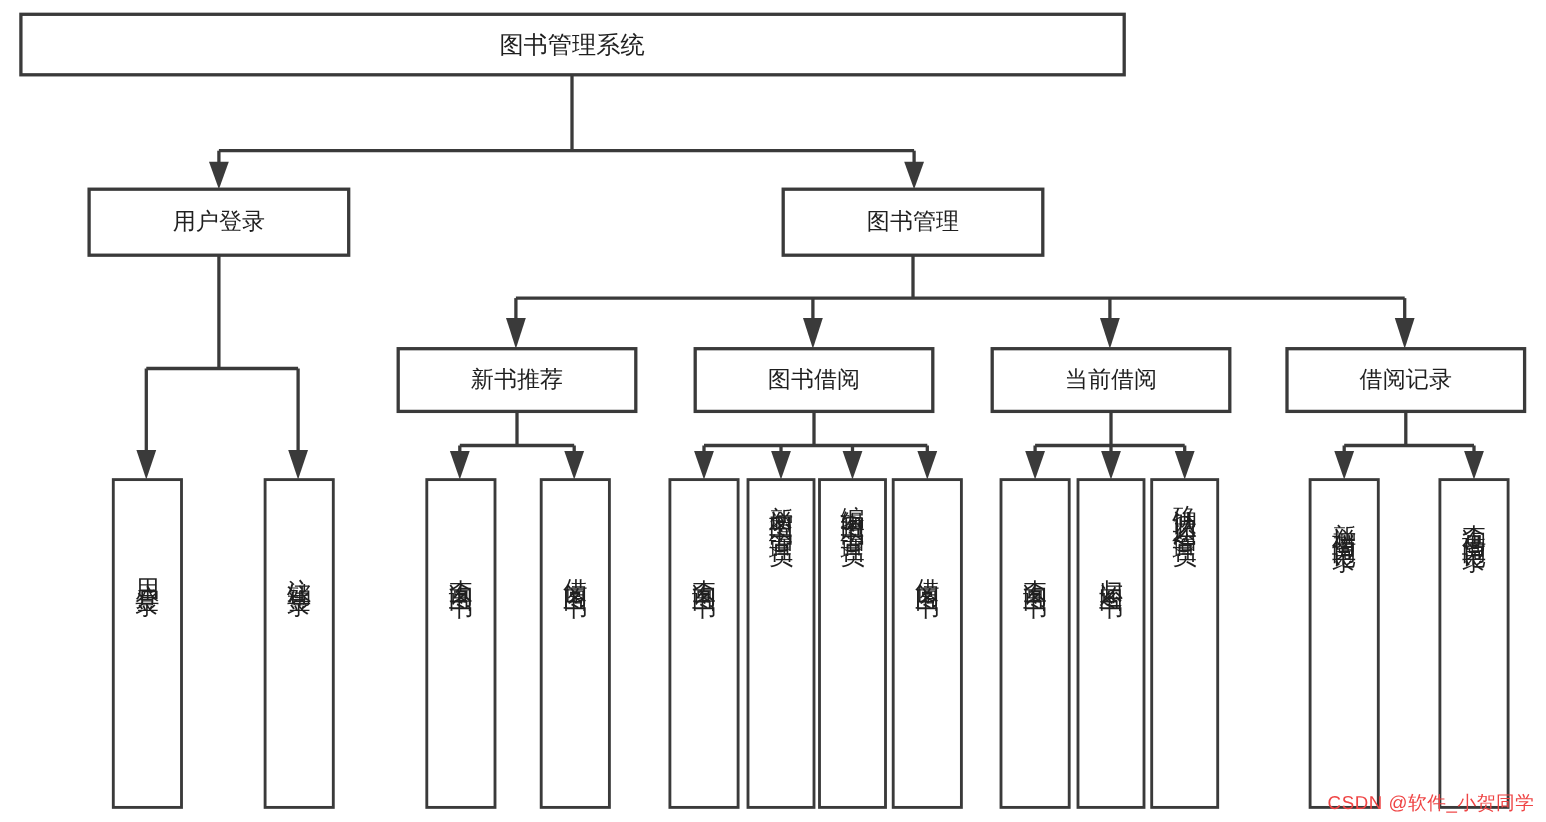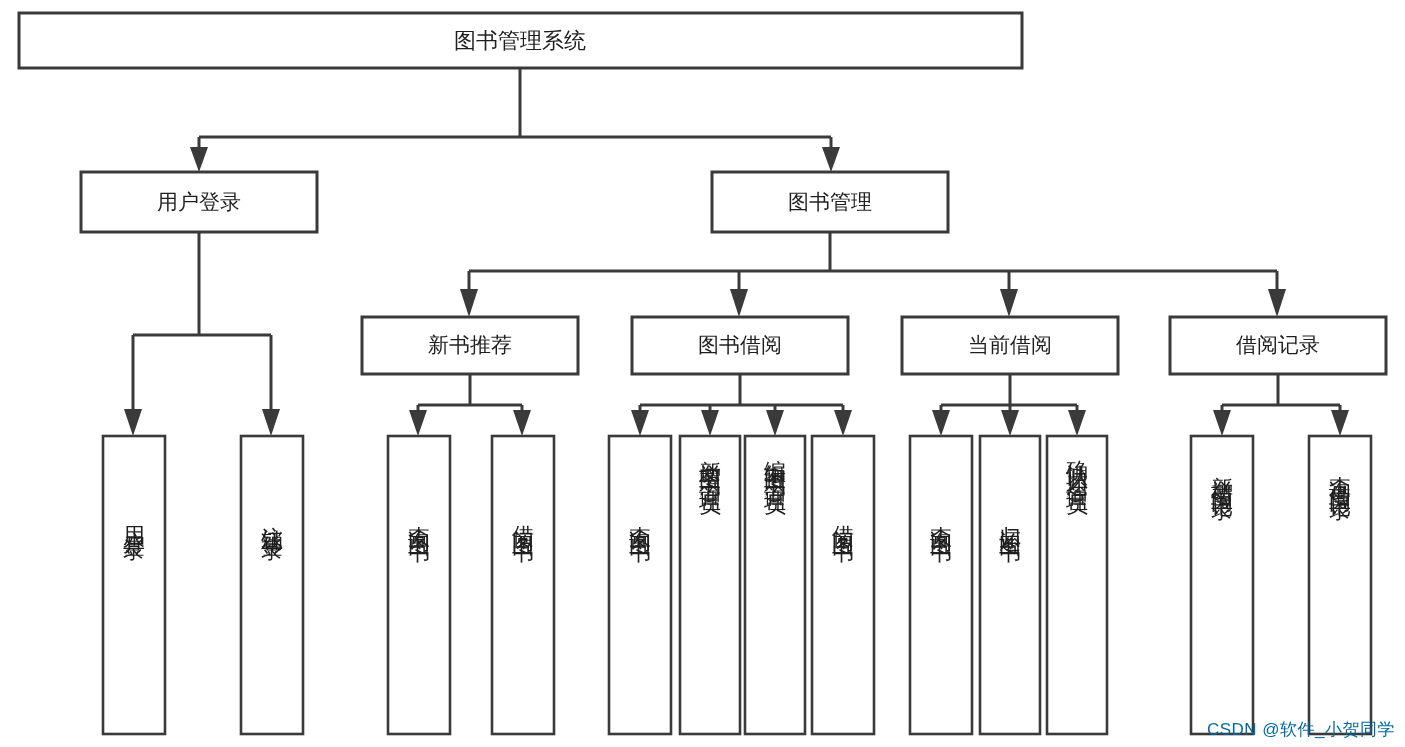--- a/index.html
+++ b/index.html
@@ -84,7 +84,7 @@
     bottom: 6px;
     font-family: "Liberation Sans", "DejaVu Sans", sans-serif;
     font-size: 17px;
-    color: #0369a1;
+    color: #ef4444;
     letter-spacing: 0.5px;
     white-space: nowrap;
     user-select: none;

